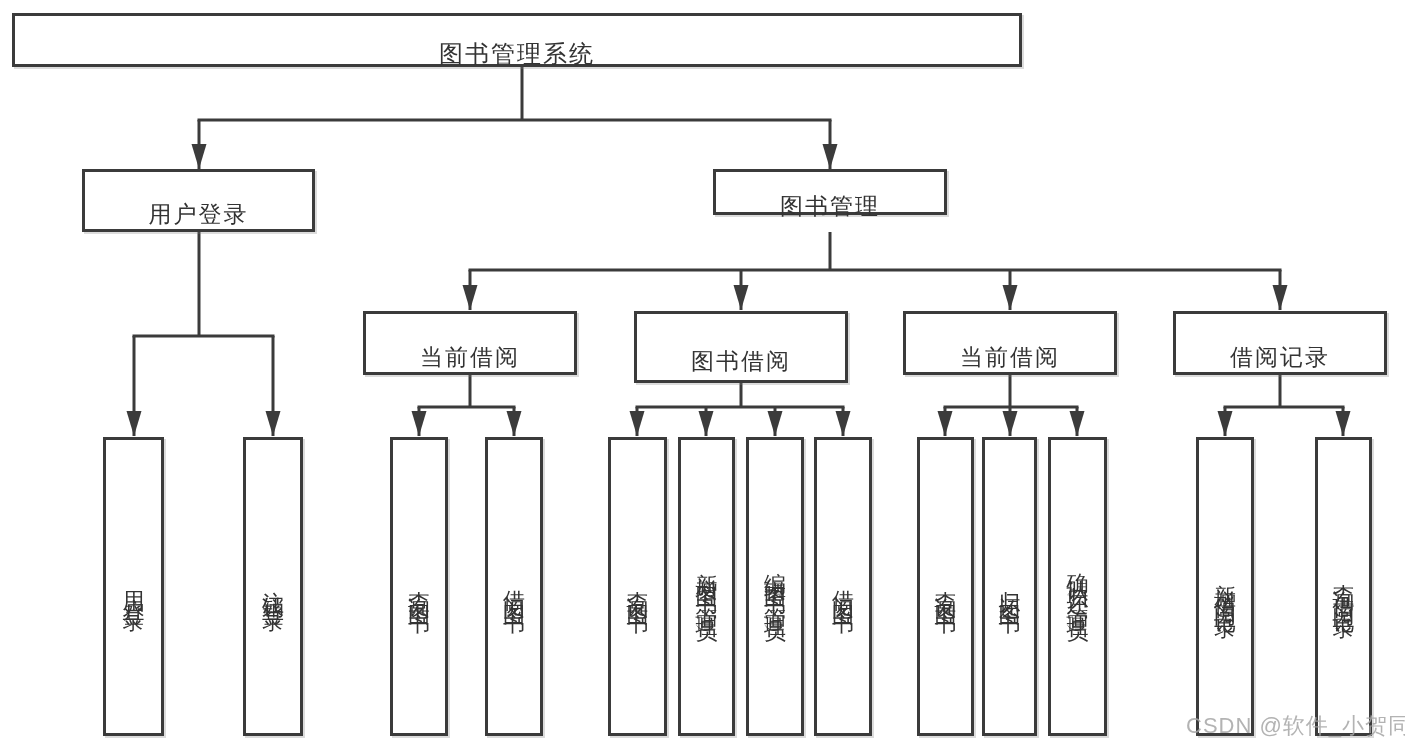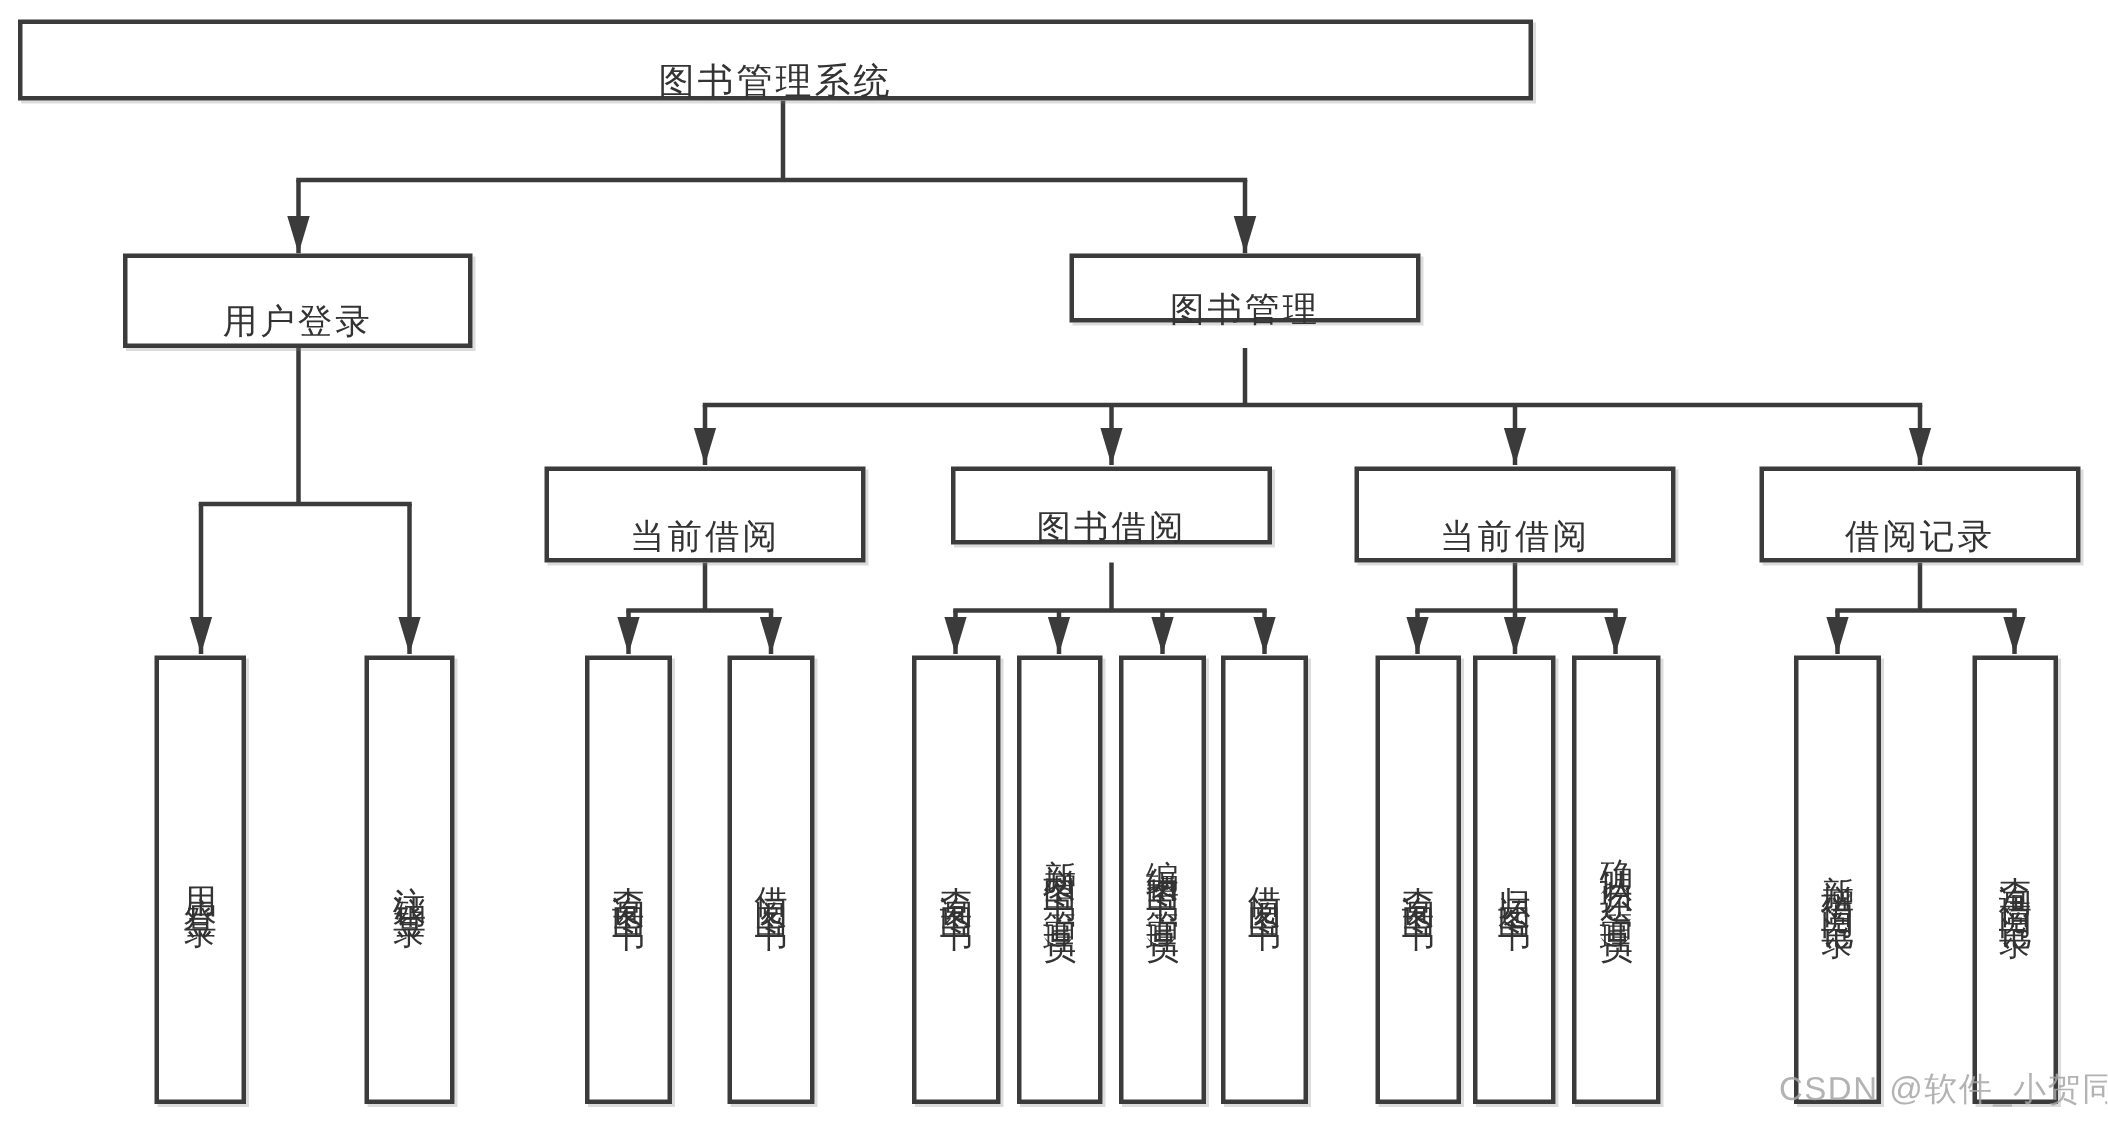--- a/index.html
+++ b/index.html
@@ -100,7 +100,7 @@
   <div class="box" style="left:363px;top:311px;width:214px;height:64px">
     <span class="hlabel">当前借阅</span>
   </div>
-  <div class="box" style="left:634px;top:311px;width:214px;height:52px">
+  <div class="box" style="left:634px;top:311px;width:214px;height:72px">
     <span class="hlabel">图书借阅</span>
   </div>
   <div class="box" style="left:1173px;top:311px;width:214px;height:64px">

